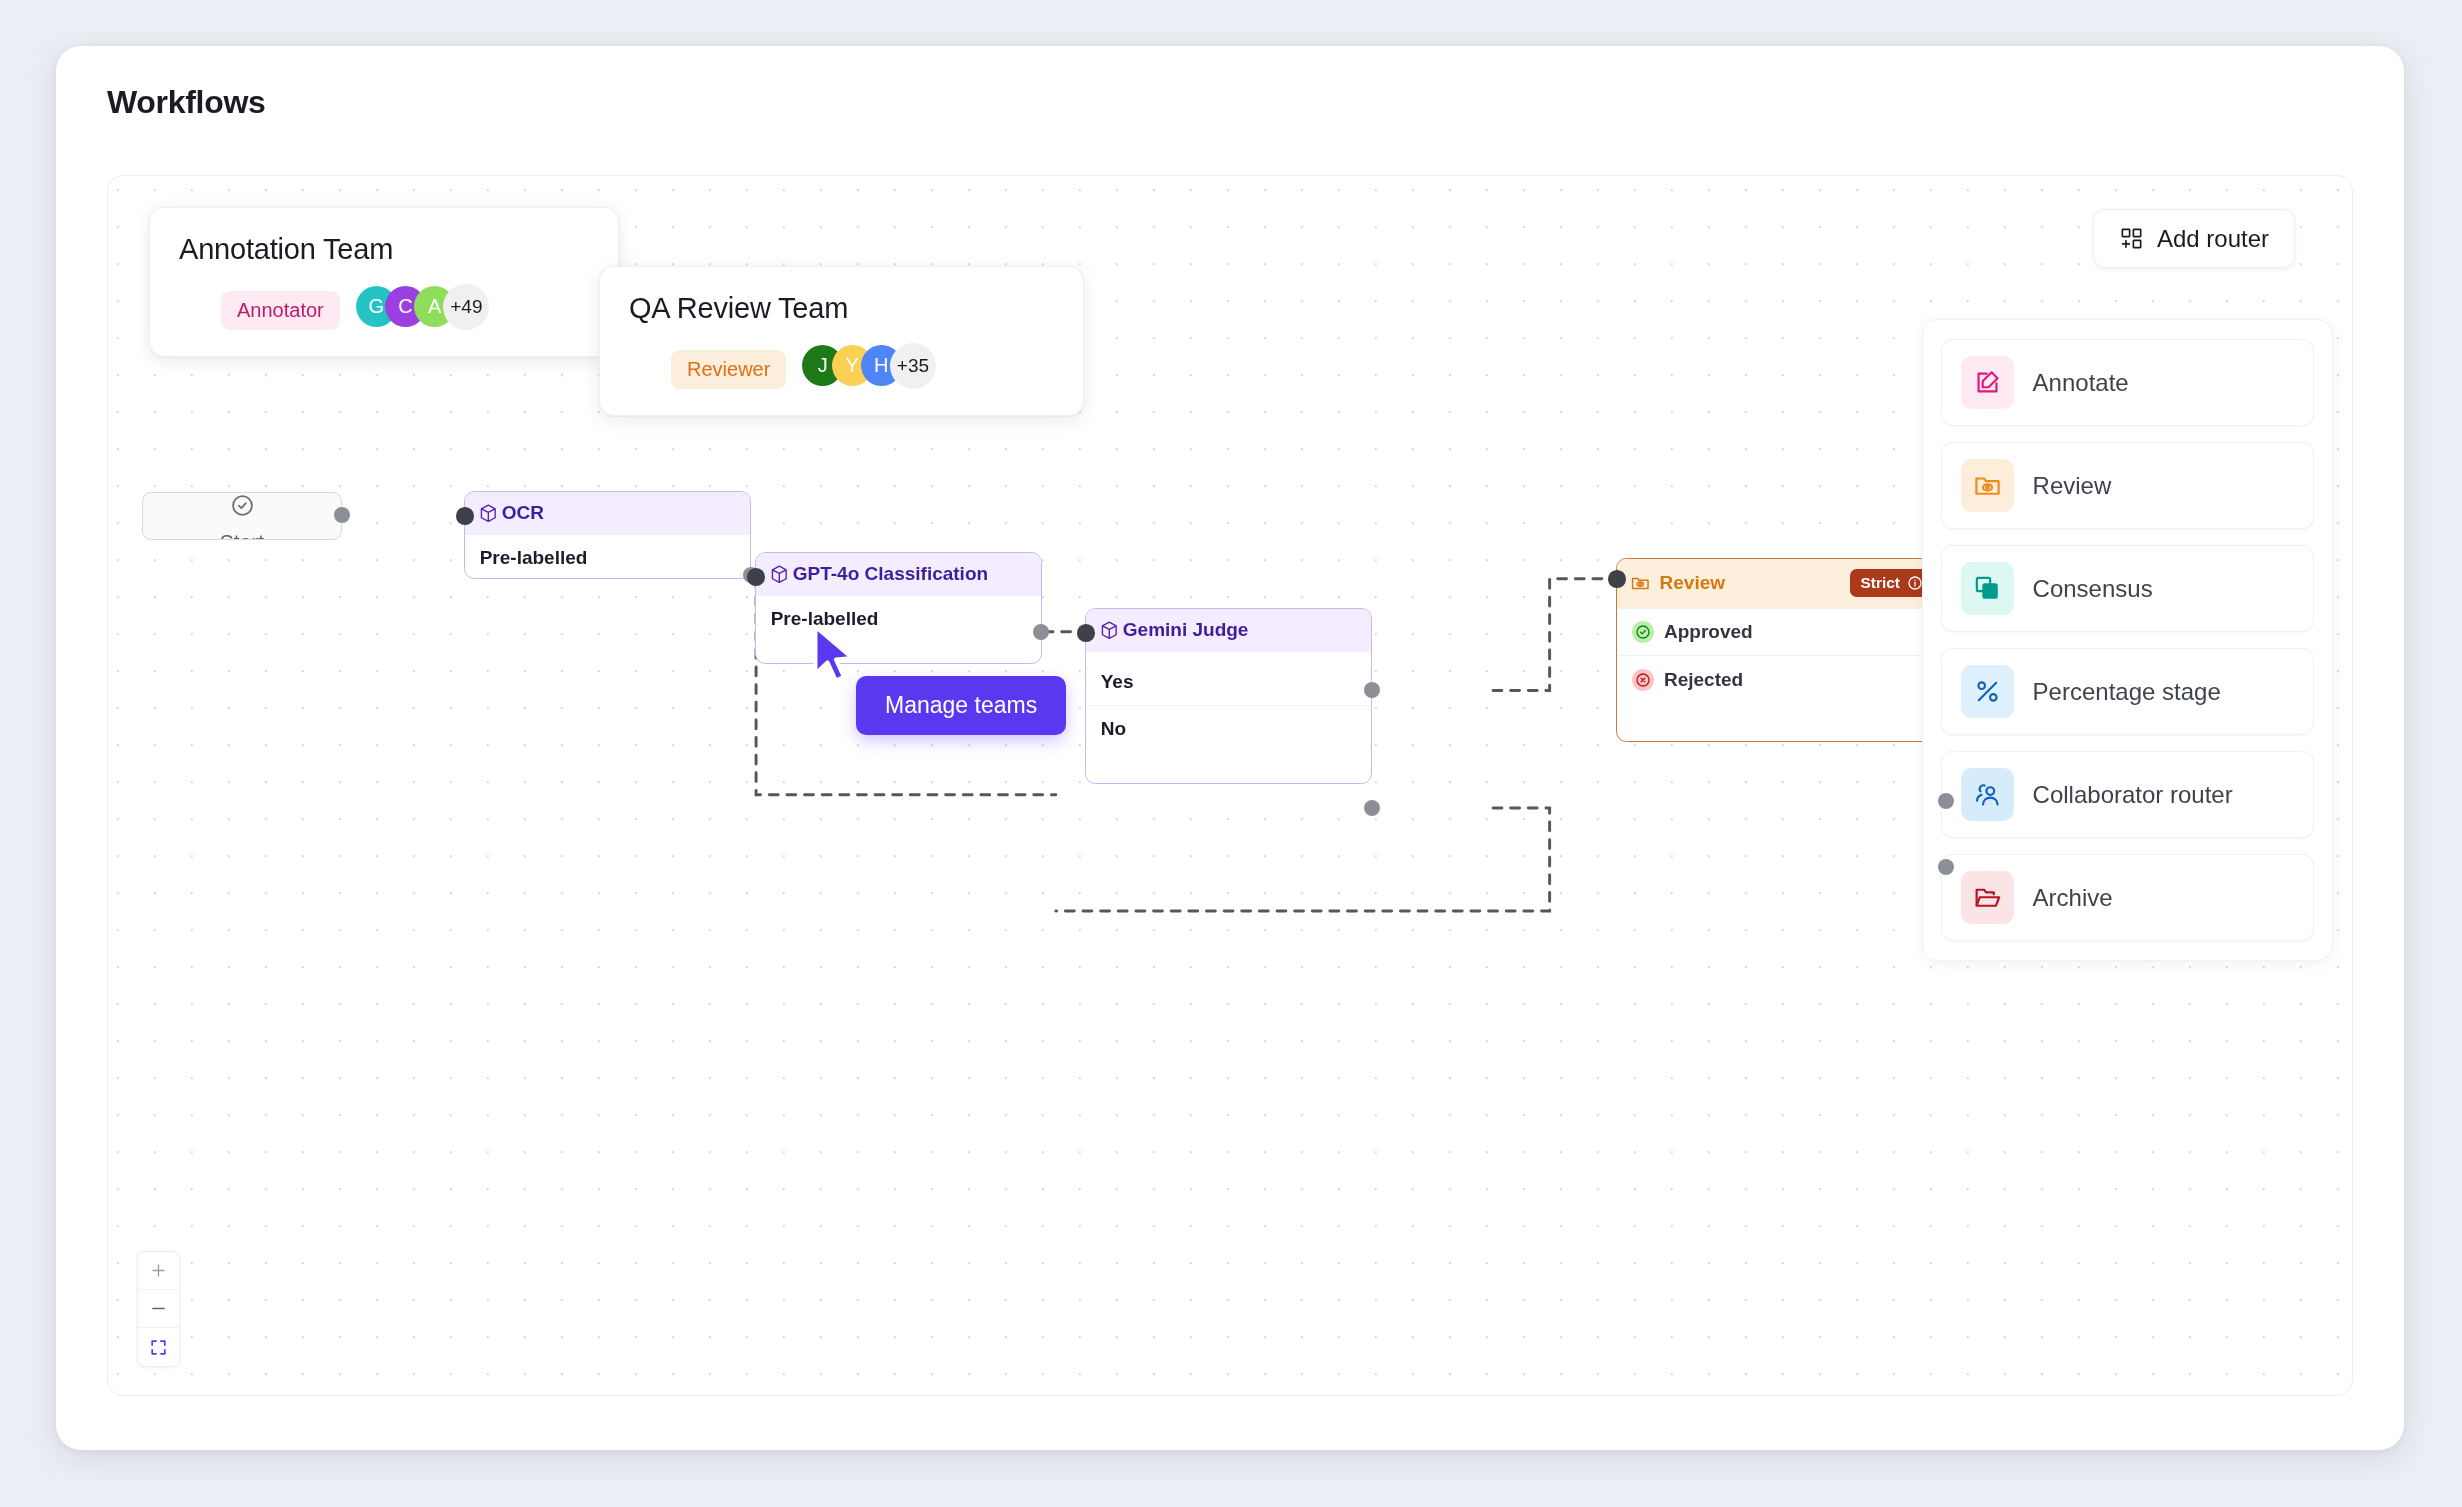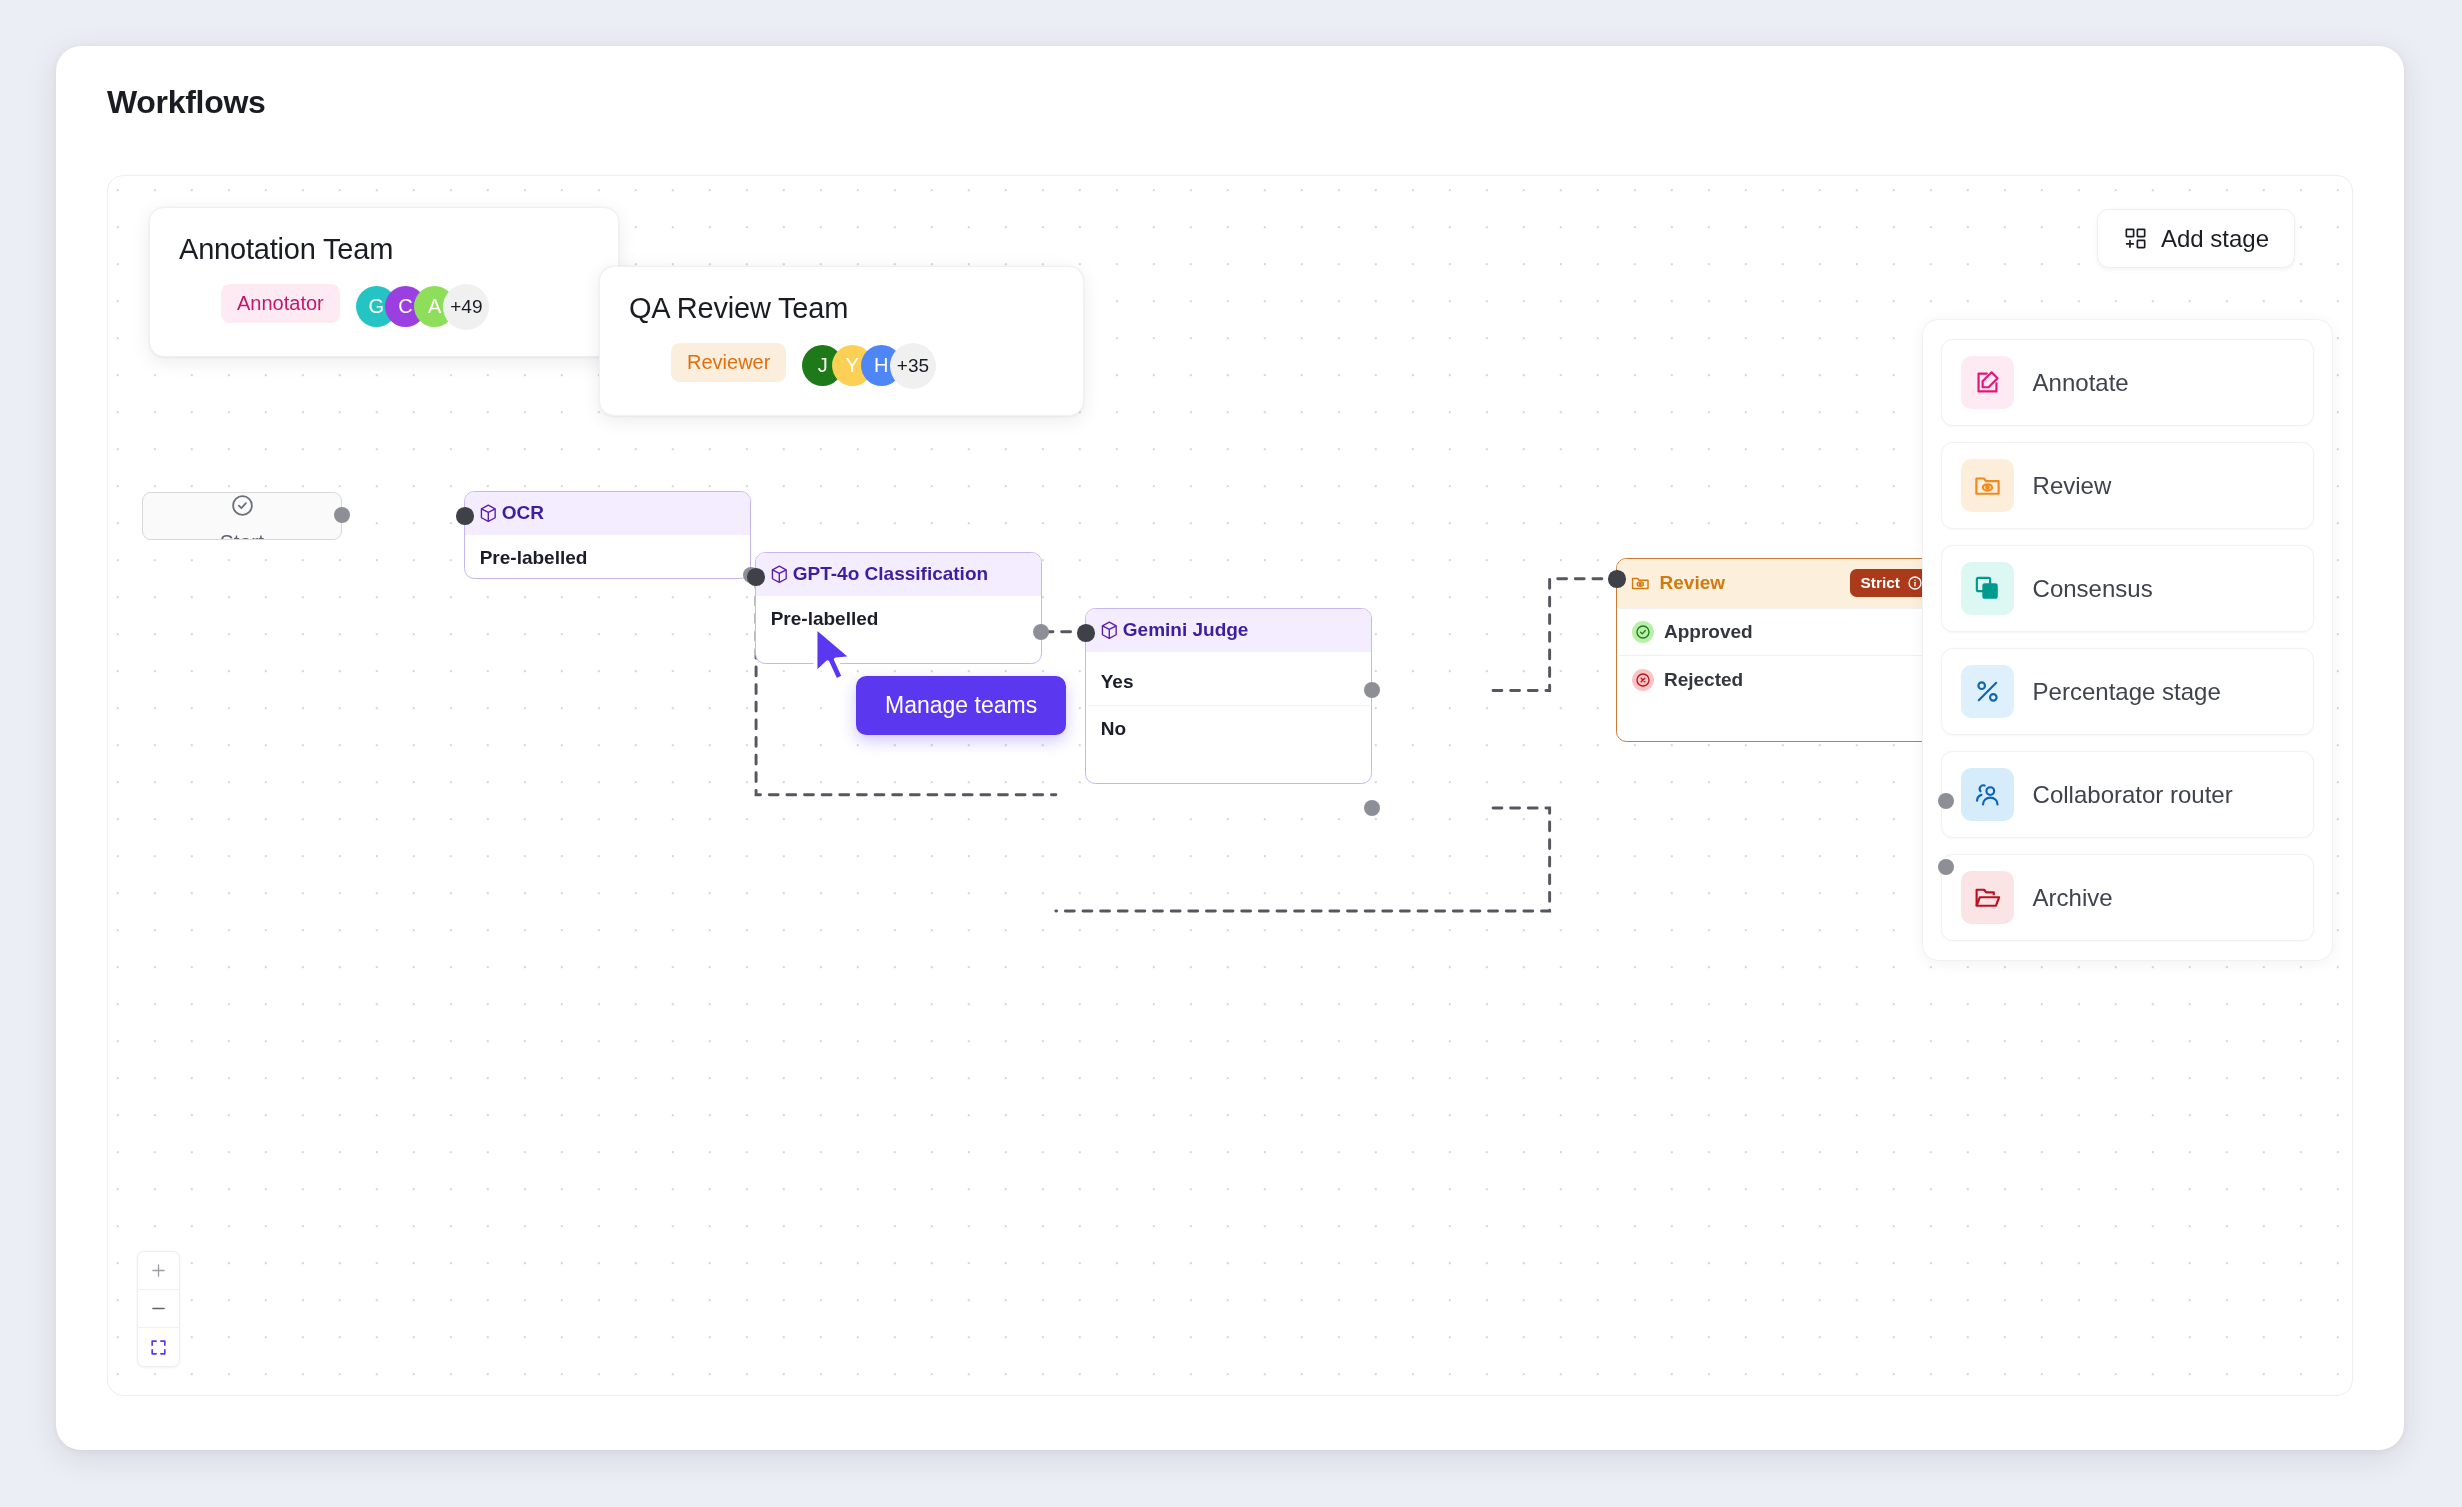--- a/index.html
+++ b/index.html
@@ -374,7 +374,7 @@
           <path d="M6.7 14v6.4M3.5 17.2h6.4" stroke-linecap="round"></path>
         </svg>
       </span>
-      <span>Add stage</span>
+      <span>Add router</span>
     </div>
 
     <div class="palette">

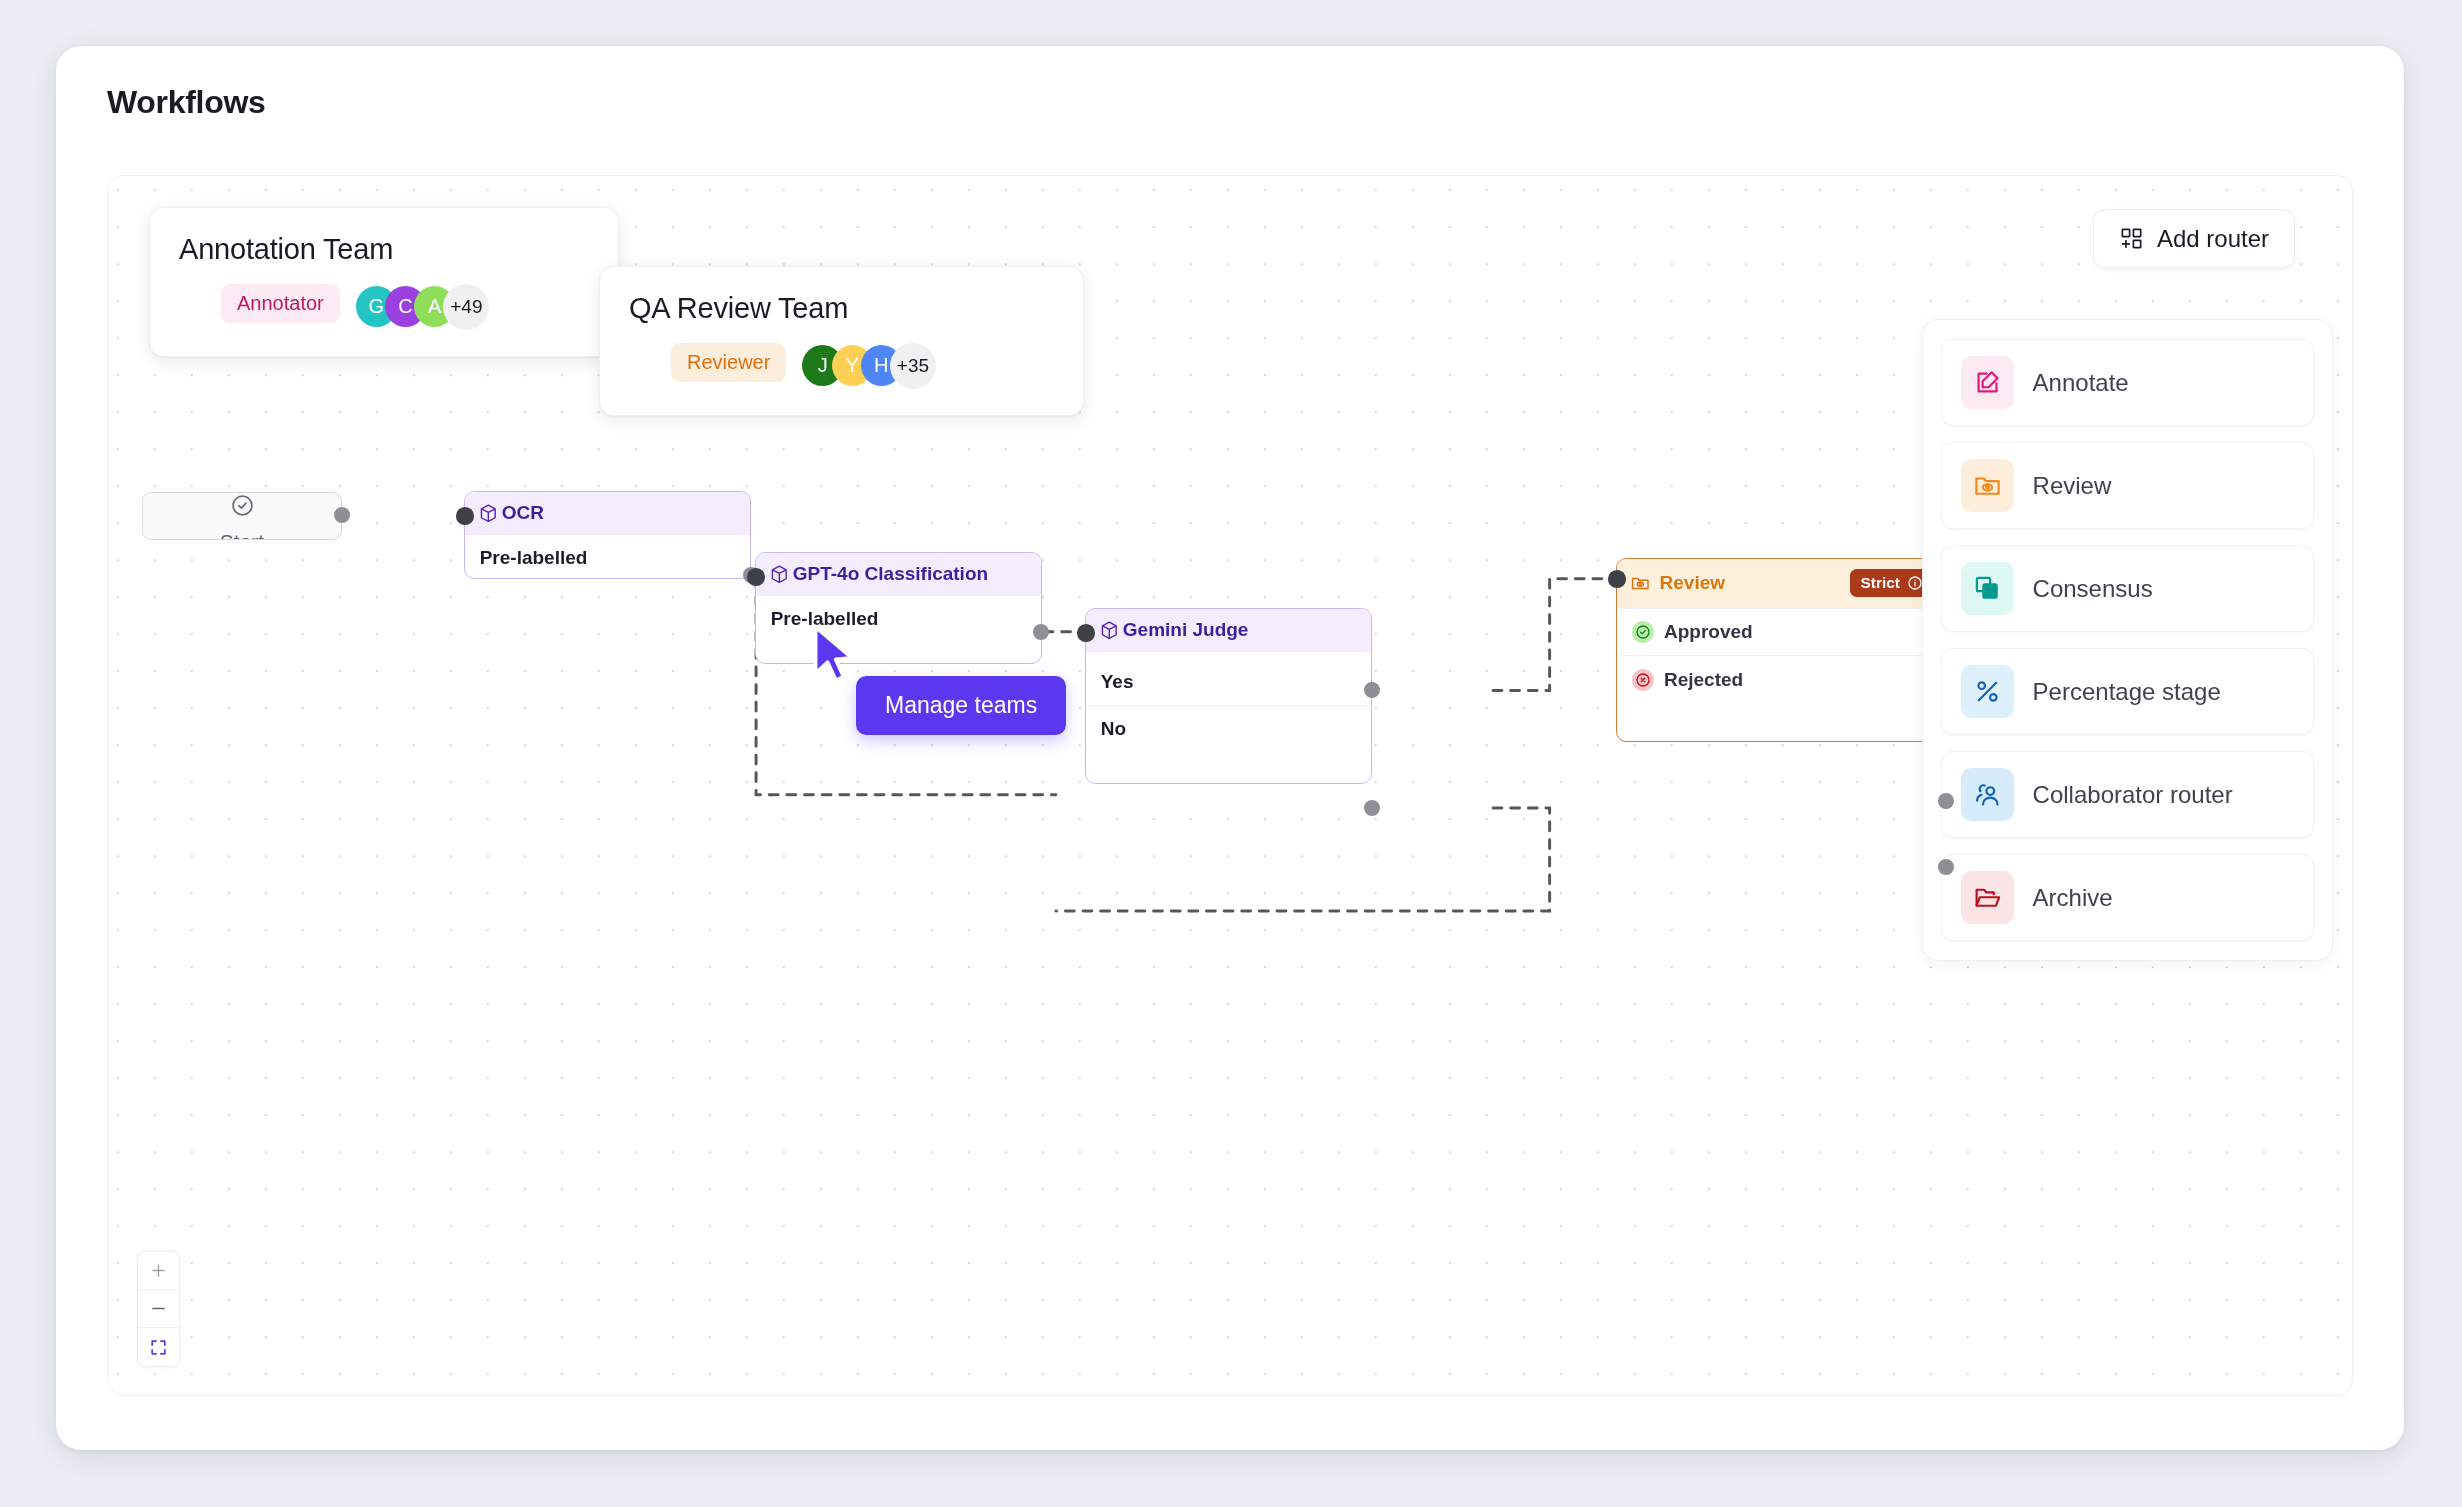--- a/index.html
+++ b/index.html
@@ -54,7 +54,7 @@
     font-size: 29px; font-weight: 400; color: #1a1c23;
     letter-spacing: -0.2px; white-space: nowrap;
   }
-  .team-row { display: flex; align-items: flex-start; margin-top: 17.6px; padding-left: 42px; }
+  .team-row { display: flex; align-items: flex-end; margin-top: 17.6px; padding-left: 42px; }
   .role-pill {
     font-size: 20px; font-weight: 500;
     padding: 8px 16px; border-radius: 8.8px; white-space: nowrap;

